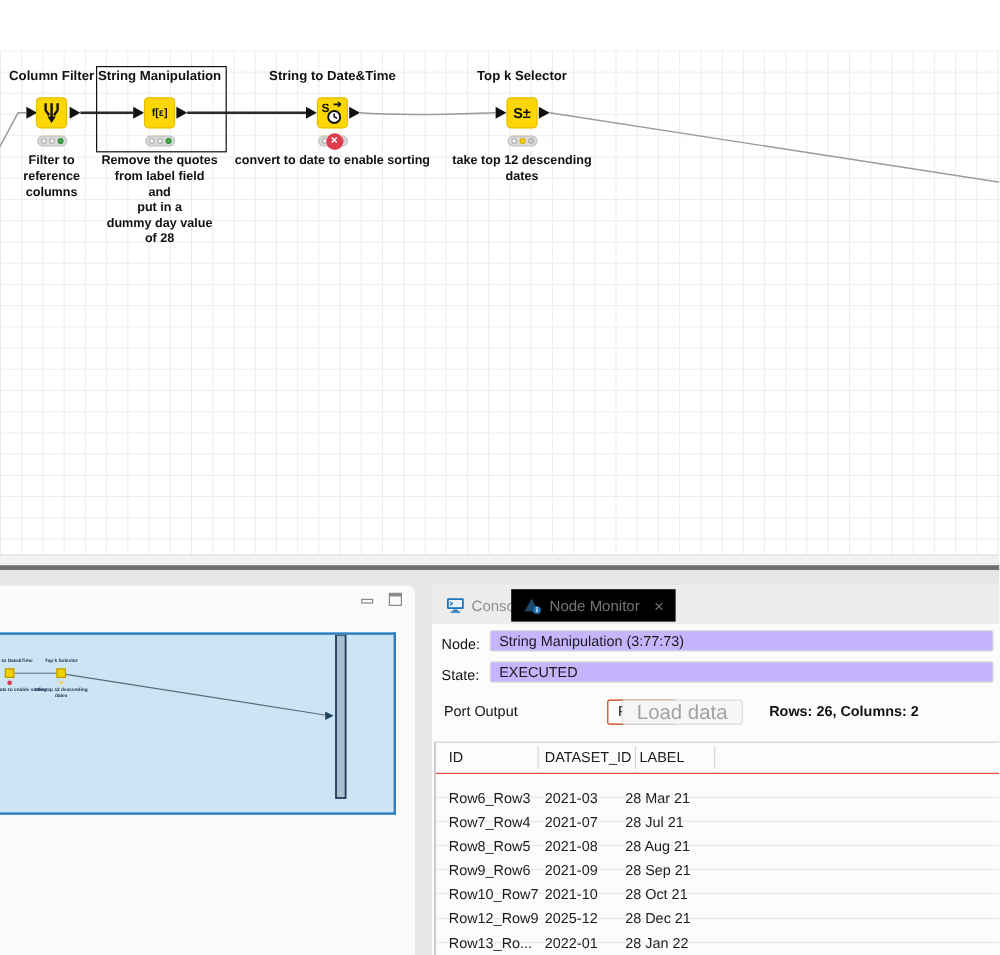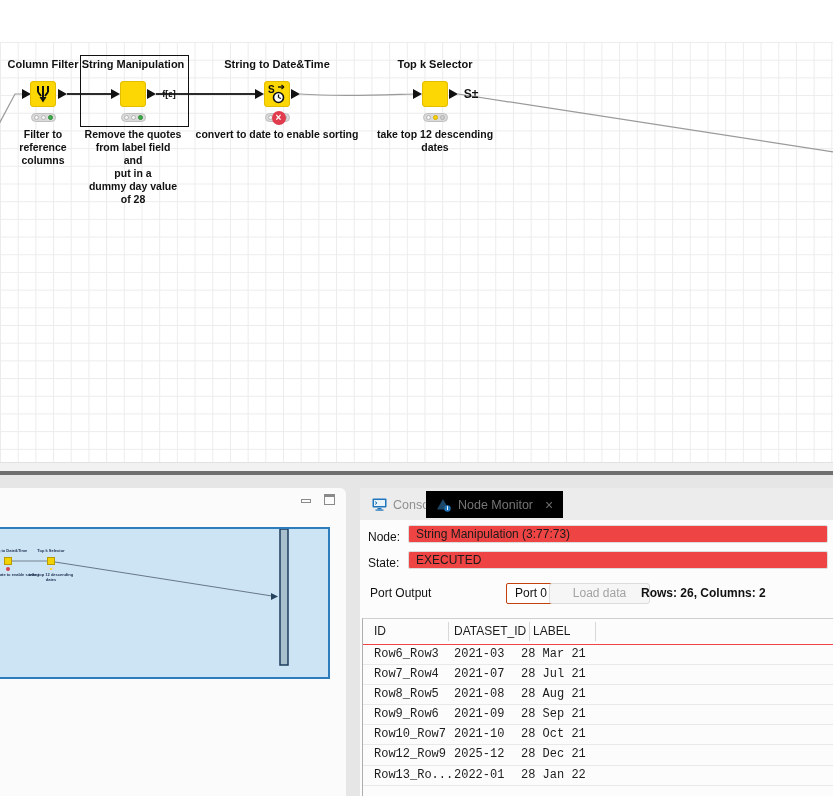--- a/index.html
+++ b/index.html
@@ -25,7 +25,7 @@
   .node-icon{position:absolute;left:87px;top:39px;width:26px;height:26px;border-radius:4px;
     background:#fdd703;box-shadow:0 0 0 1px #e3bd00 inset;}
   .icon-text{position:absolute;left:0;top:0;width:26px;height:26px;display:flex;
-    align-items:center;justify-content:center;font-weight:700;font-size:10px;color:#111;padding-left:36px;}
+    align-items:center;justify-content:center;font-weight:700;font-size:10px;color:#111;}
   .node-lights{position:absolute;left:87.5px;top:71px;width:25px;height:9px;border-radius:5px;
     background:#dadada;border:1px solid #c0c0c0;display:flex;align-items:center;
     justify-content:center;gap:2px;box-sizing:border-box;}

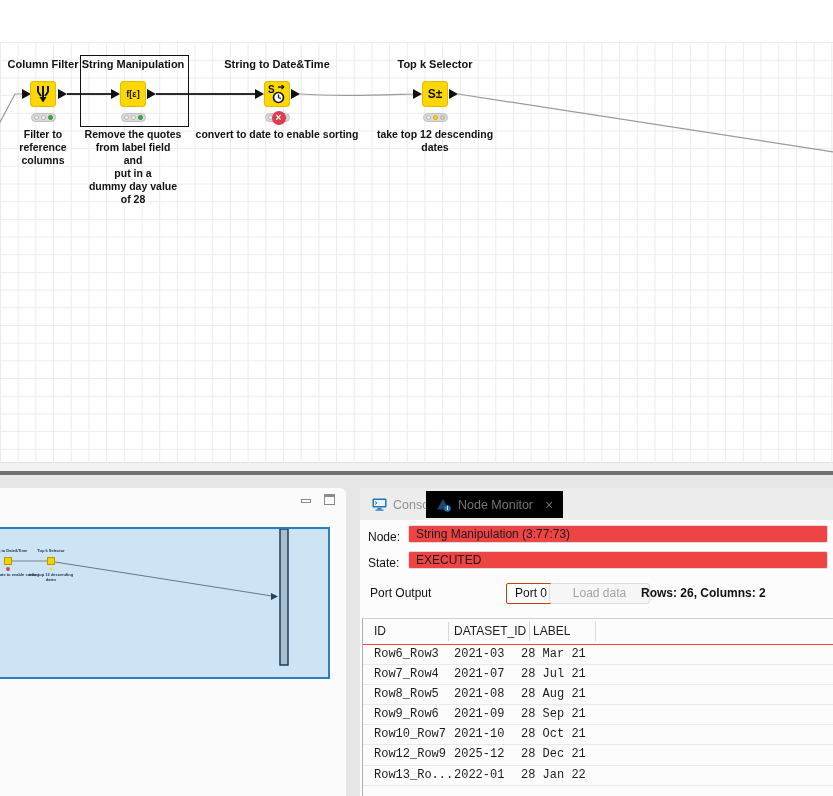--- a/index.html
+++ b/index.html
@@ -73,7 +73,7 @@
   #tab-node-monitor .close-x{font-size:14px;color:#6e6e6e;margin-left:6px;}
 
   .fieldlabel{position:absolute;left:8px;font-size:12px;color:#111;}
-  .field{position:absolute;left:48px;right:5px;height:18px;background:#ef4444;
+  .field{position:absolute;left:48px;right:5px;height:18px;background:#c4b5fd;
     border:1px solid #dcdcdc;border-radius:2px;font-size:12px;color:#1a1a1a;
     line-height:17px;padding-left:7px;box-sizing:border-box;white-space:nowrap;overflow:hidden;}
 

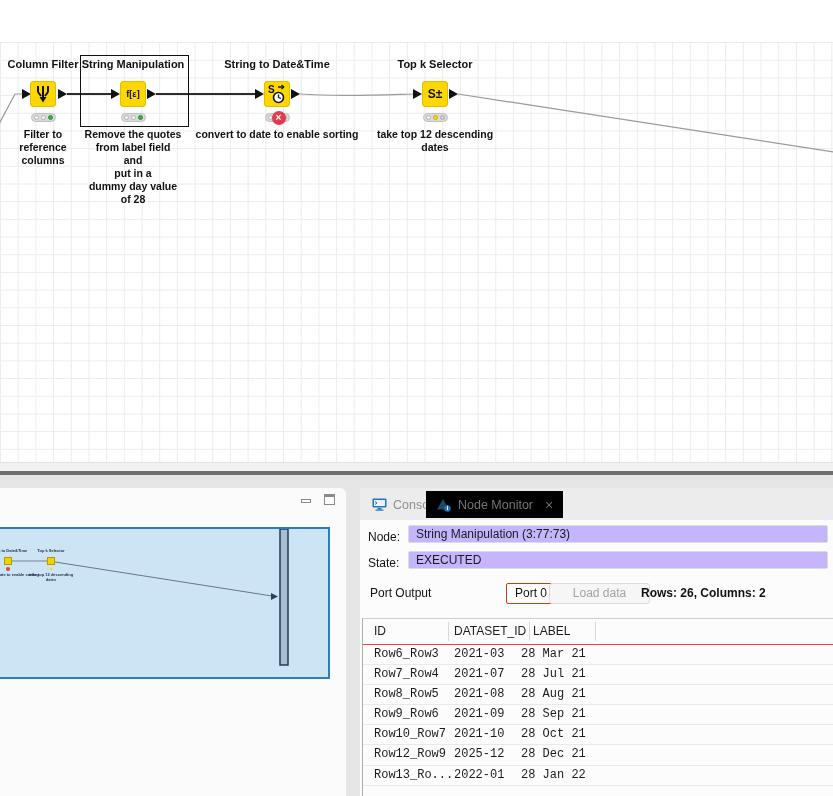--- a/index.html
+++ b/index.html
@@ -83,8 +83,8 @@
     line-height:19px;padding-left:8px;margin-left:36px;}
   #port-select .chev{position:absolute;right:6px;top:8px;width:0;height:0;
     border-left:4px solid transparent;border-right:4px solid transparent;border-top:4px solid #555;}
-  #load-btn{position:absolute;left:189px;top:95px;width:101px;height:21px;background:#f6f6f6;
-    border:1px solid #dcdcdc;border-radius:3px;box-sizing:border-box;font-size:12px;color:#a3a3a3;
+  #load-btn{position:absolute;left:158px;top:95px;width:101px;height:21px;background:#f6f6f6;
+    border:1px solid #dcdcdc;border-radius:3px;box-sizing:border-box;font-size:17px;color:#a3a3a3;
     text-align:center;line-height:19px;}
   #rows-info{position:absolute;left:281px;top:95px;height:21px;line-height:21px;font-size:12px;color:#111;font-weight:bold;}
 

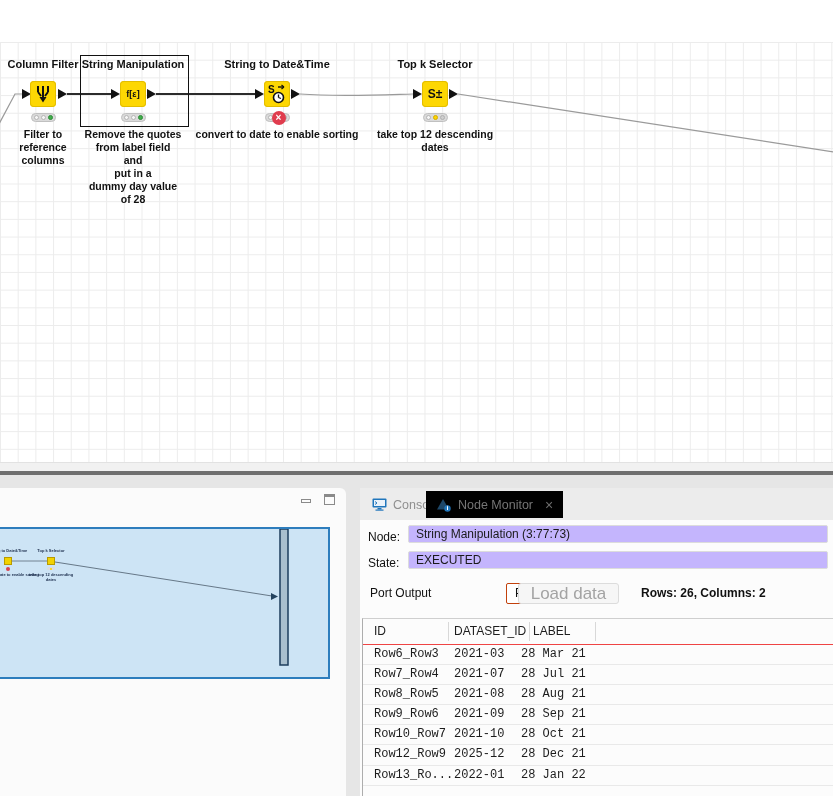--- a/index.html
+++ b/index.html
@@ -96,7 +96,7 @@
   .vsep{position:absolute;top:3px;bottom:3px;width:1px;background:#d8d8d8;}
   .vs1{left:85px;} .vs2{left:166px;} .vs3{left:232px;}
   .trow{position:relative;height:19.1px;border-bottom:1px solid #e9e9e9;}
-  .cell{position:absolute;top:0;line-height:19px;font-size:12px;color:#1c1c1c;white-space:nowrap;font-family:Liberation Mono, monospace;}
+  .cell{position:absolute;top:11px;line-height:19px;font-size:12px;color:#1c1c1c;white-space:nowrap;}
   .cell.c1{left:11px;} .cell.c2{left:91px;} .cell.c3{left:158px;}
 </style>
 </head>

